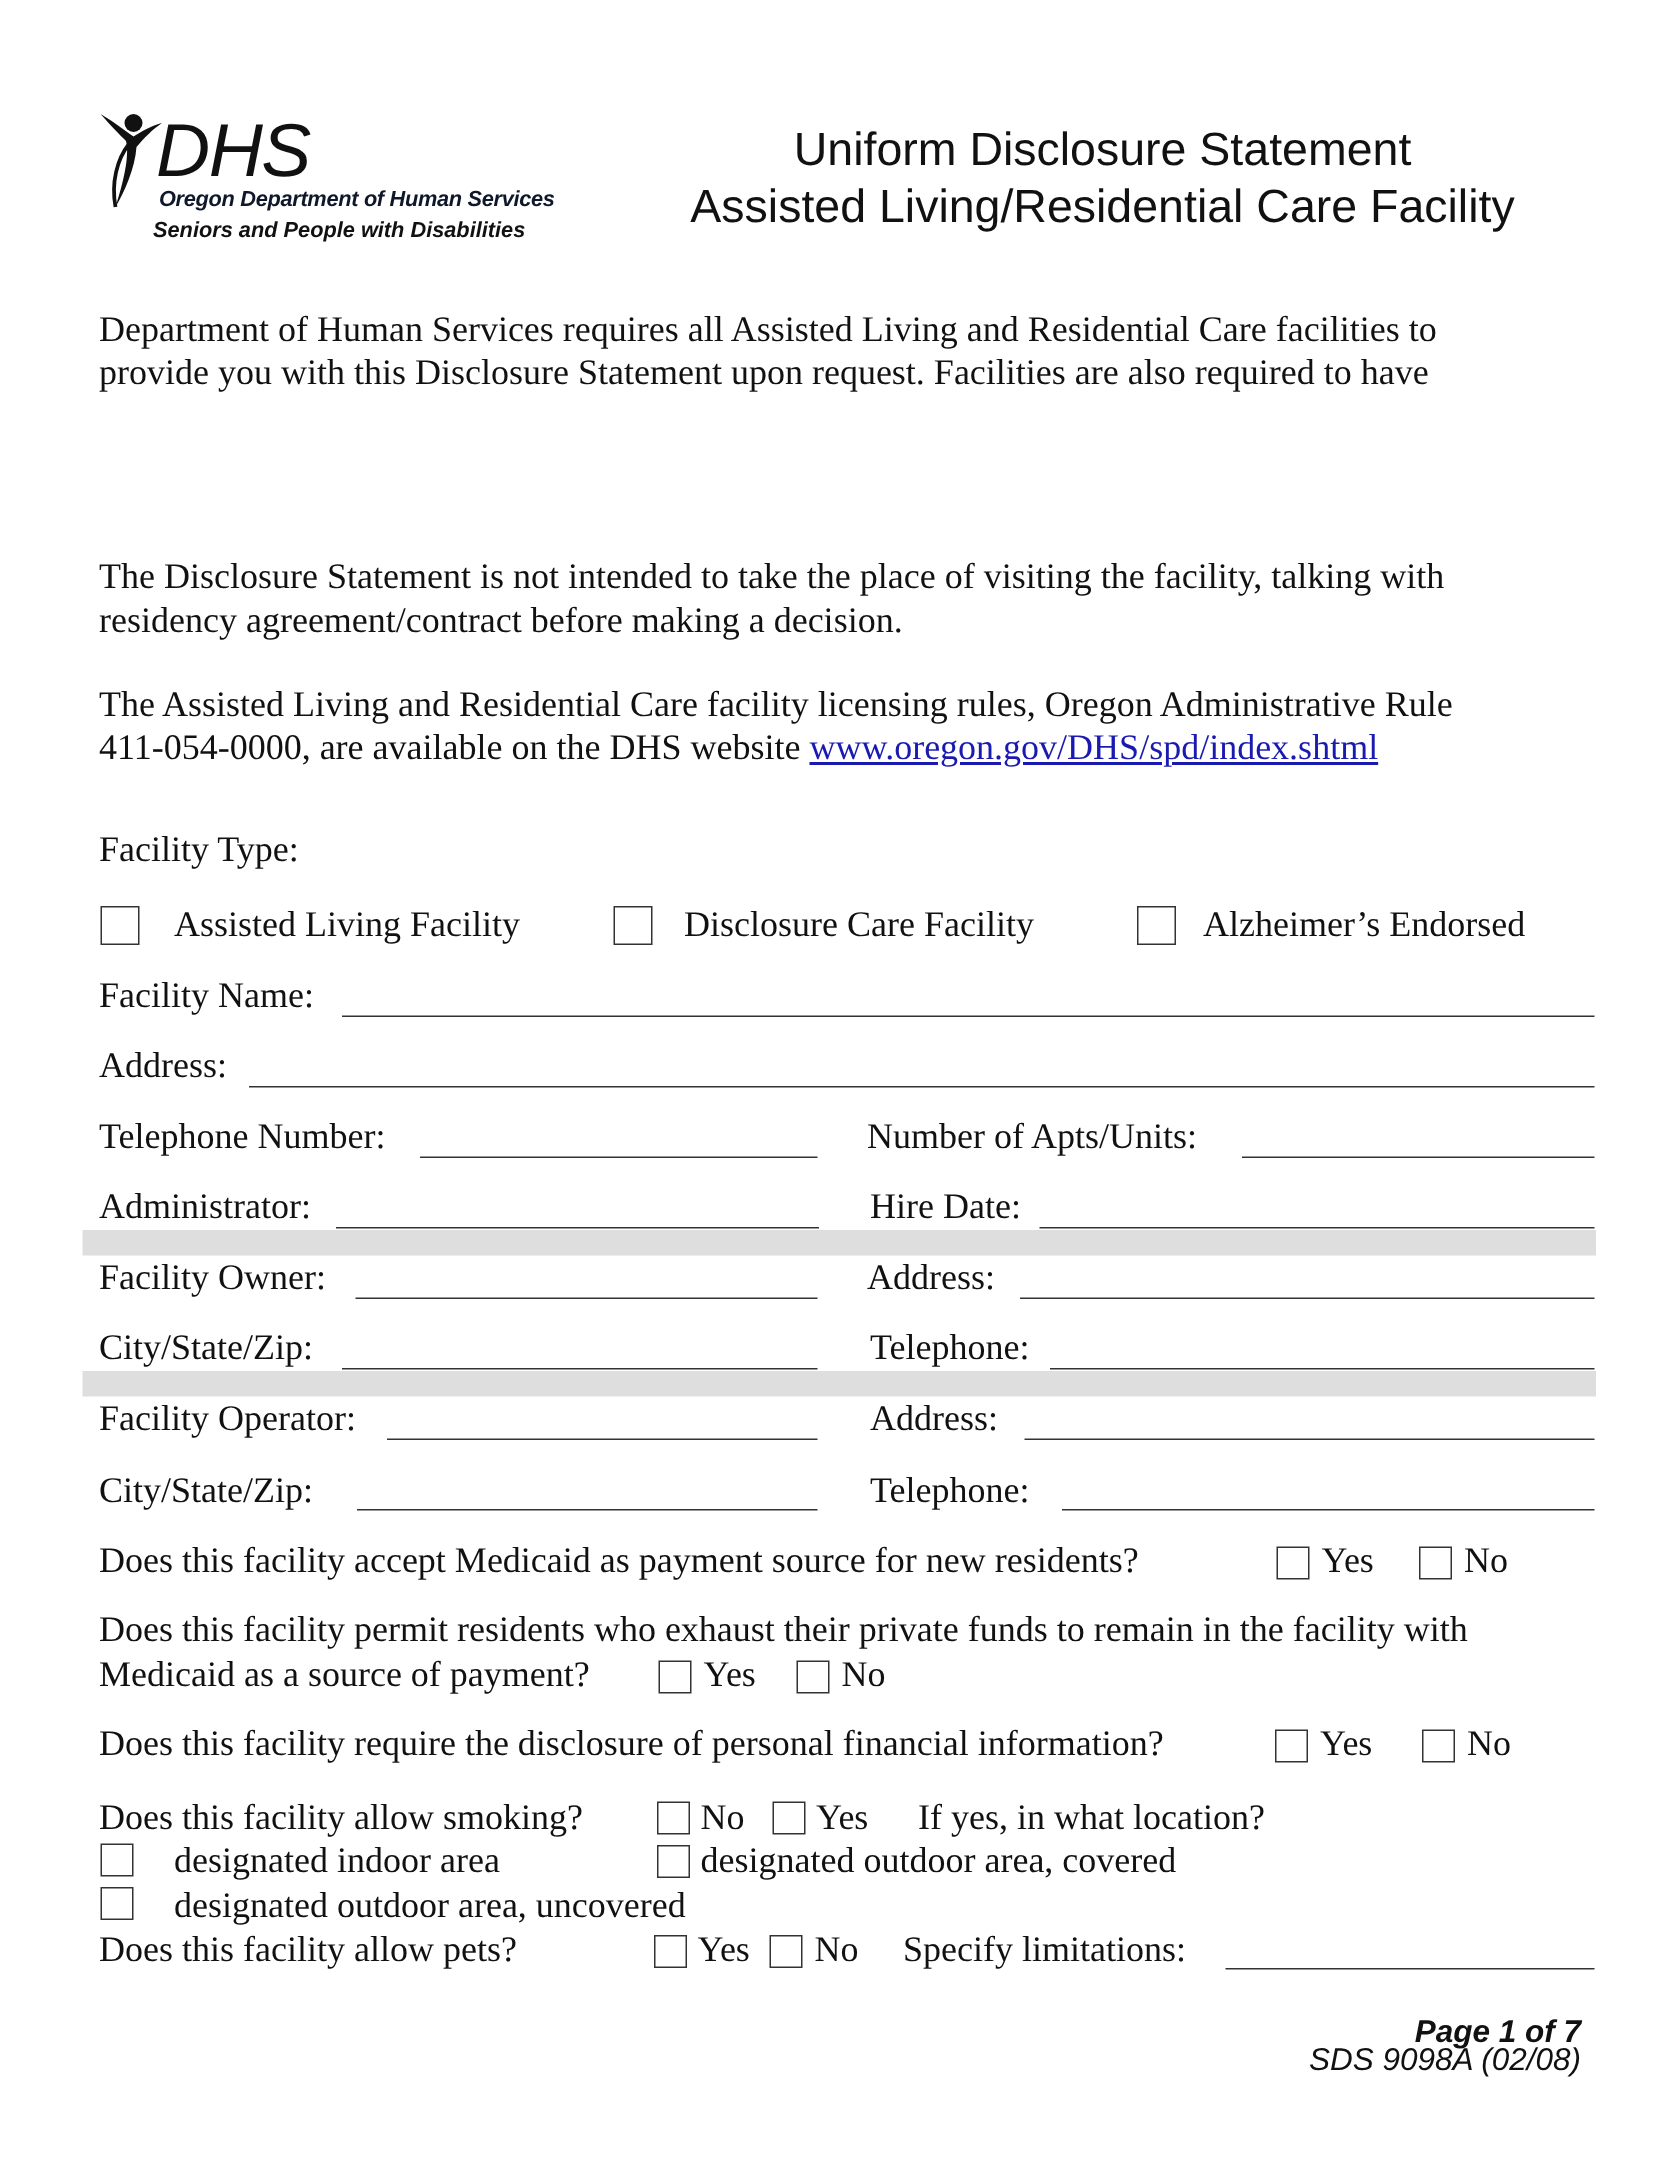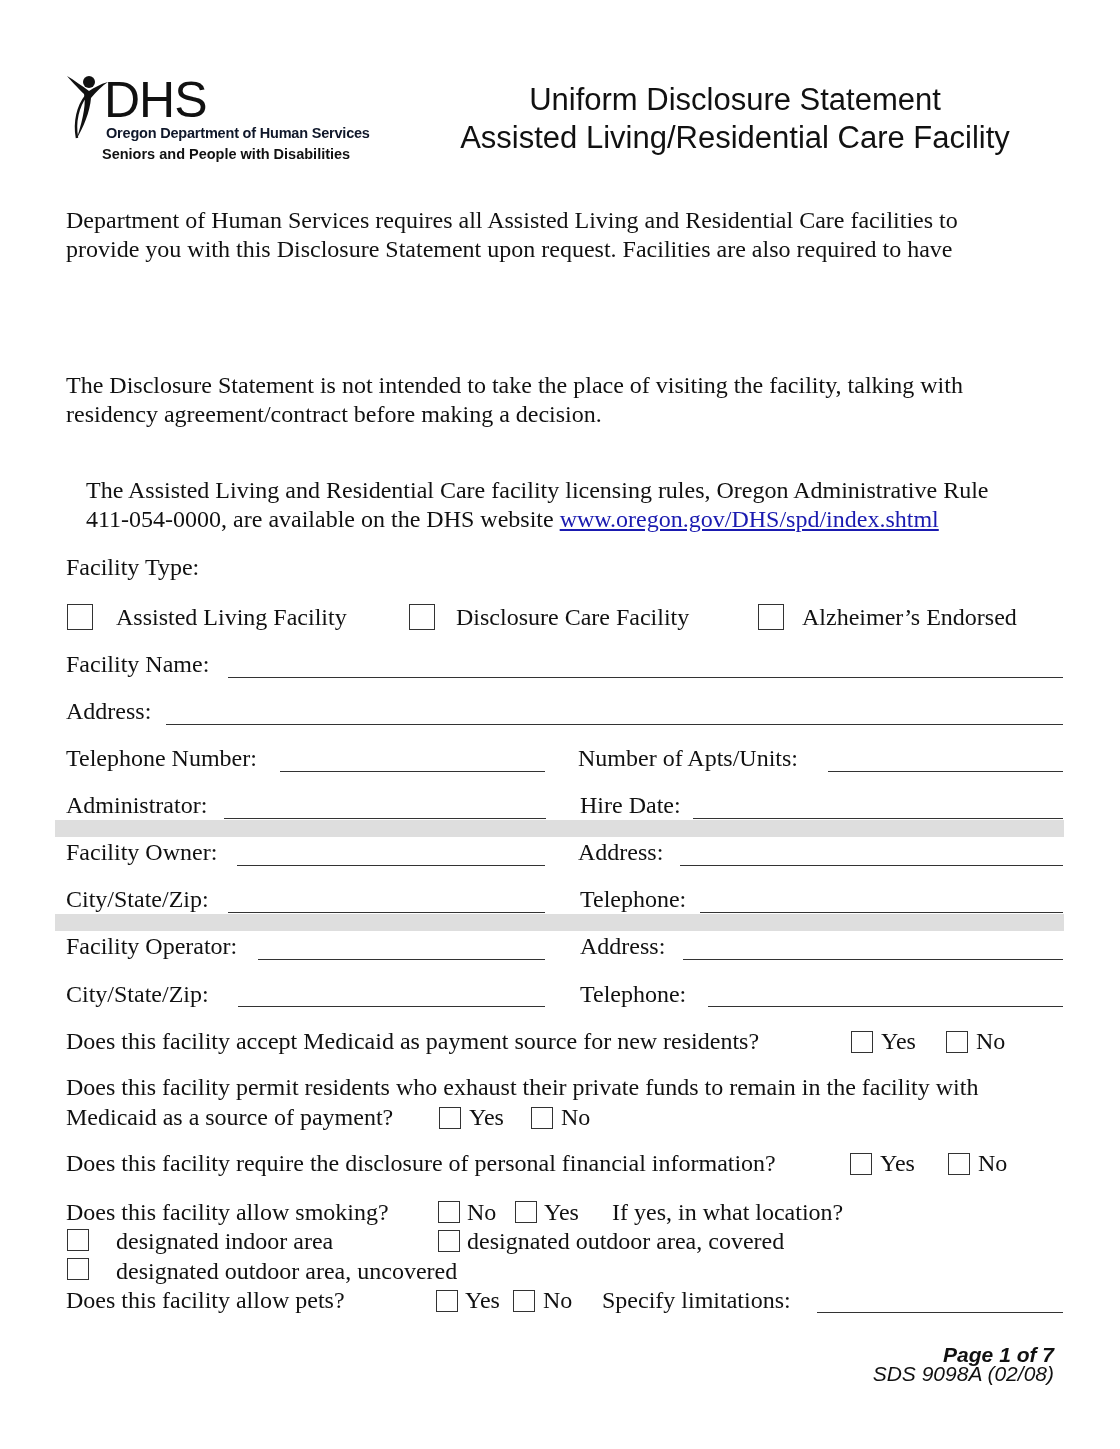--- a/index.html
+++ b/index.html
@@ -7,7 +7,7 @@
          font-family: "Liberation Serif", "DejaVu Serif", serif; color: #111; }
   .abs { position: absolute; }
   
-  .logo { left: 64px; top: 72px; width: 300px; height: 95px; }
+  .logo { left: 64px; top: 72px; width: 300px; height: 95px; font-style: italic; }
   .logo-figure { position: absolute; left: 0; top: 0; width: 44px; height: 72px; }
   .logo-dhs { position: absolute; left: 40px; top: 2px; font-family: "Liberation Sans", sans-serif;
               font-size: 50px; line-height: 52px; letter-spacing: -1px; color: #111; }

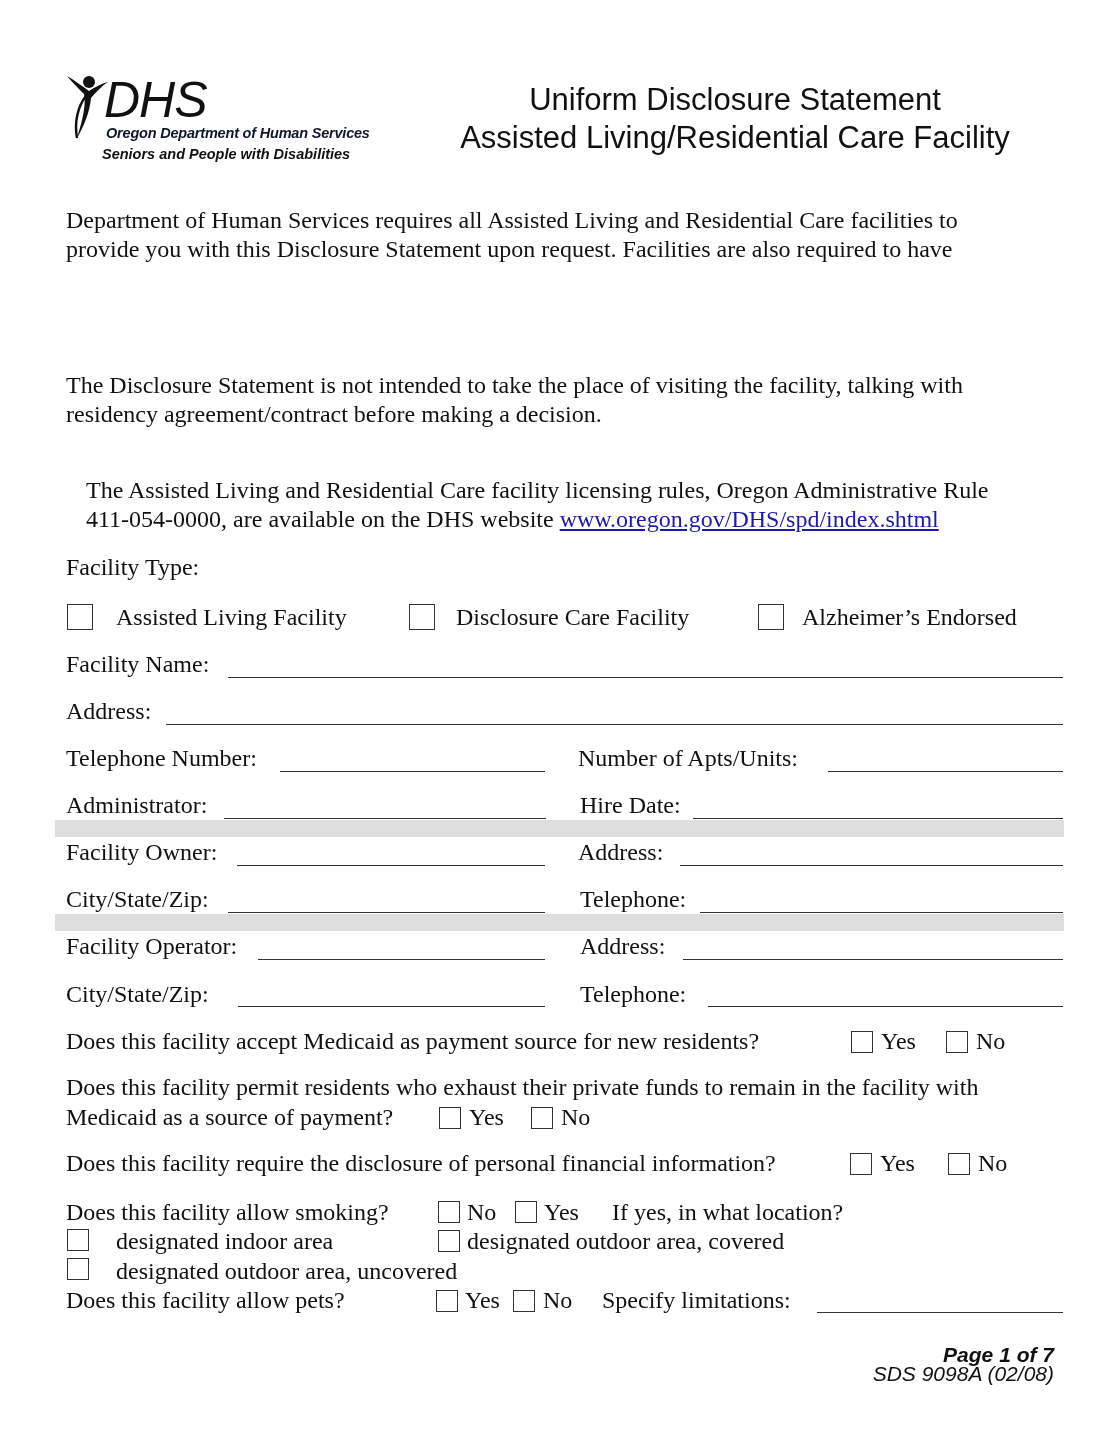--- a/index.html
+++ b/index.html
@@ -23,7 +23,7 @@
   .para { left: 66px; width: 1000px; font-size: 24px; line-height: 29.3px; }
   .p1 { top: 206px; }
   .p2 { top: 371px; }
-  .p3 { top: 476px; margin-left: 20px; }
+  .p3 { top: 456px; }
   .link { color: #1a1ab0; text-decoration: underline; }
   .line { white-space: nowrap; display: block; }
   

